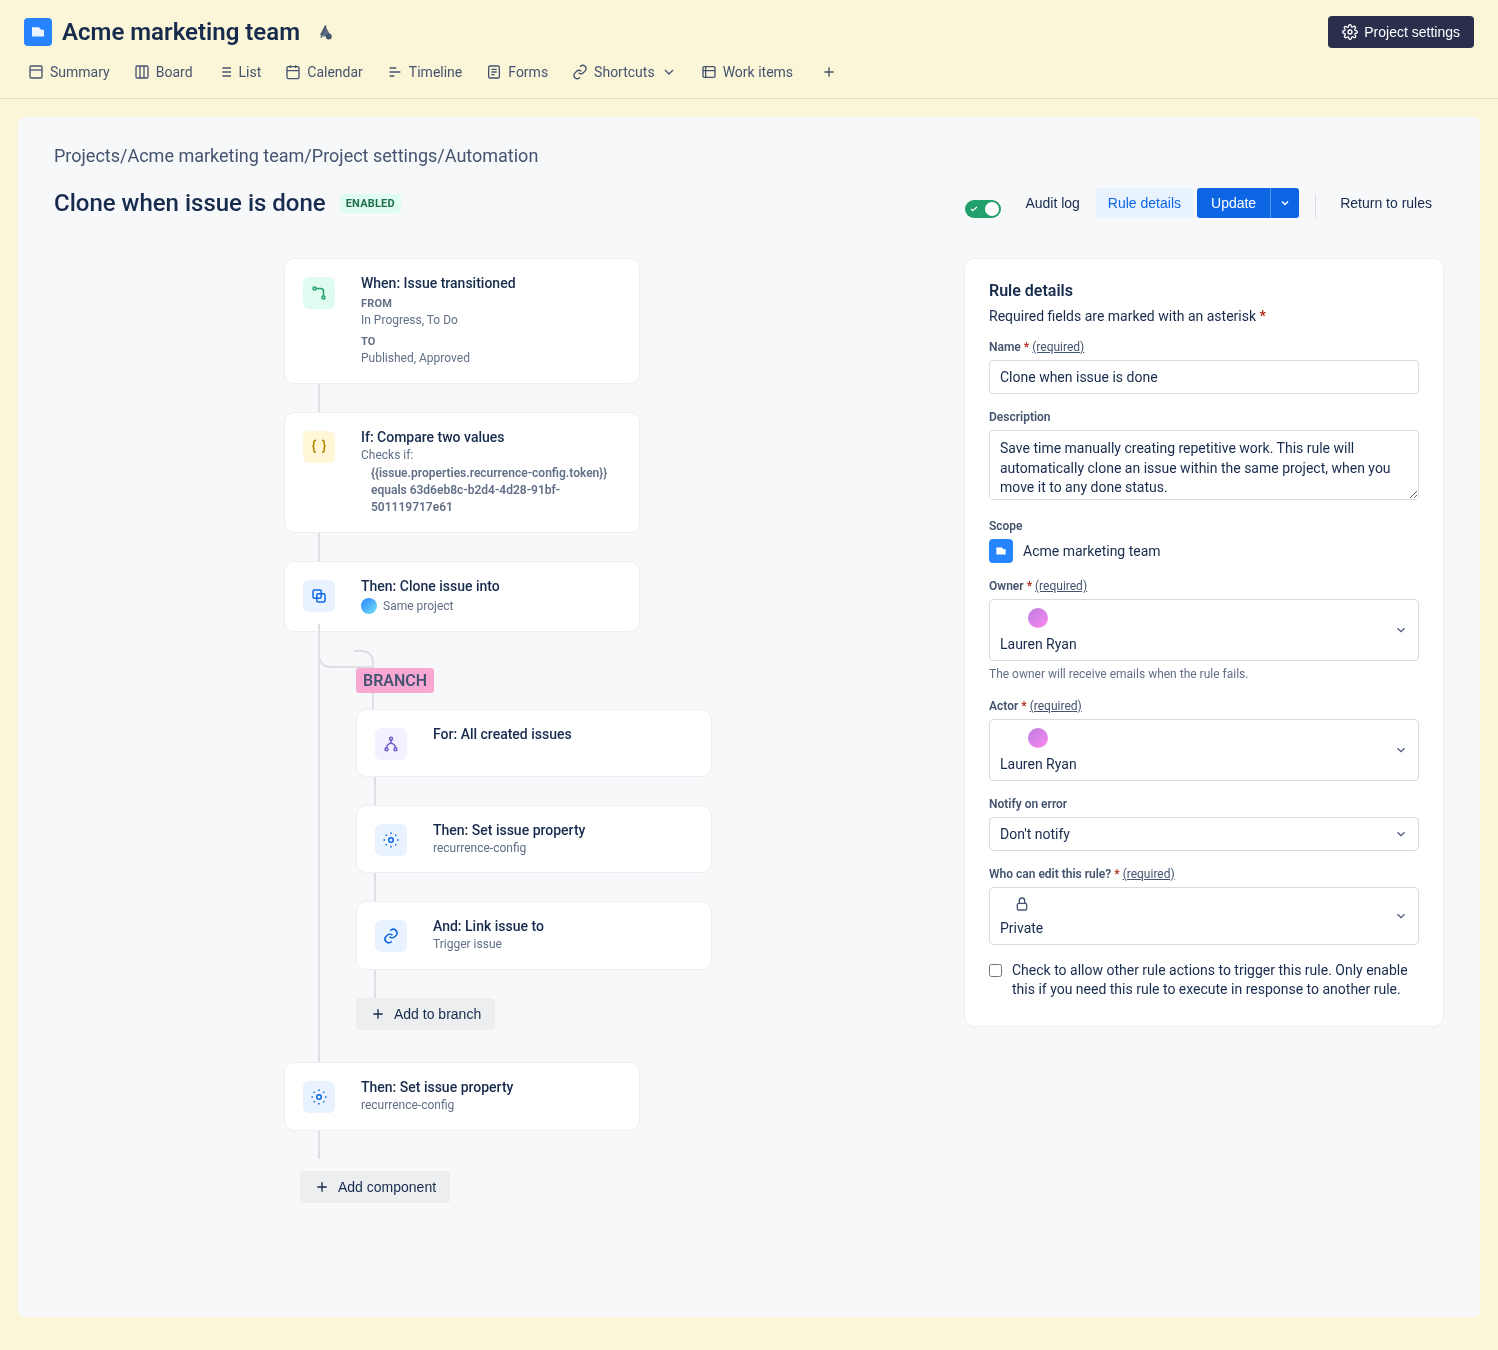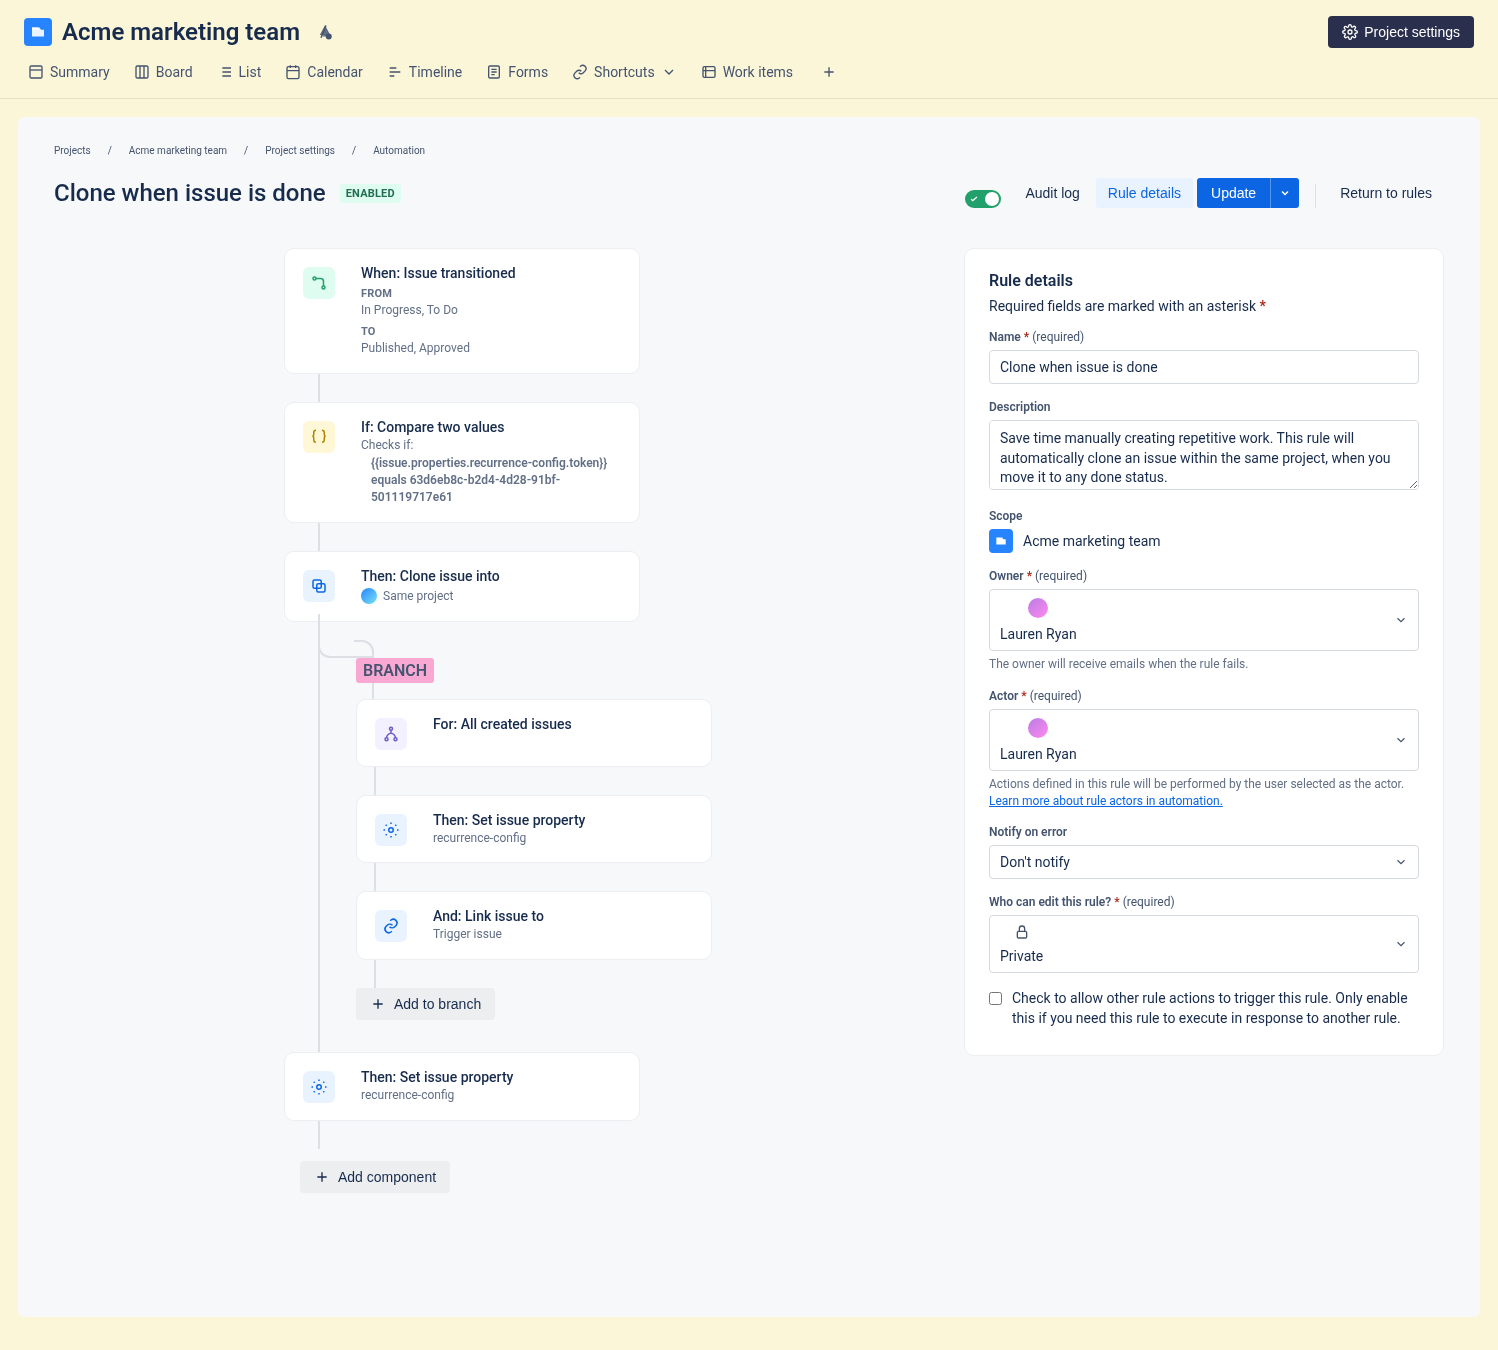--- a/index.html
+++ b/index.html
@@ -19,7 +19,7 @@
 .nav-add { width: 32px; height: 32px; display: inline-flex; align-items: center; justify-content: center; color: #44546F; cursor: pointer; margin-left: 6px; }
 .content-wrap { padding: 18px; }
 .content { background: #F7F8F9; border-radius: 6px; padding: 0 0 30px 0; min-height: 1200px; }
-.breadcrumb { display: flex; align-items: center; gap: 17px; padding: 28px 36px 0 36px; font-size: 10px; color: #44546F; }
+.breadcrumb { display: flex; align-items: center; gap: 0; padding: 28px 36px 0 36px; font-size: 18px; color: #44546F; }
 .breadcrumb a { color: #44546F; text-decoration: none; cursor: pointer; }
 .breadcrumb .sep { color: #44546F; }
 .title-row { display: flex; align-items: center; padding: 22px 36px 20px 36px; }

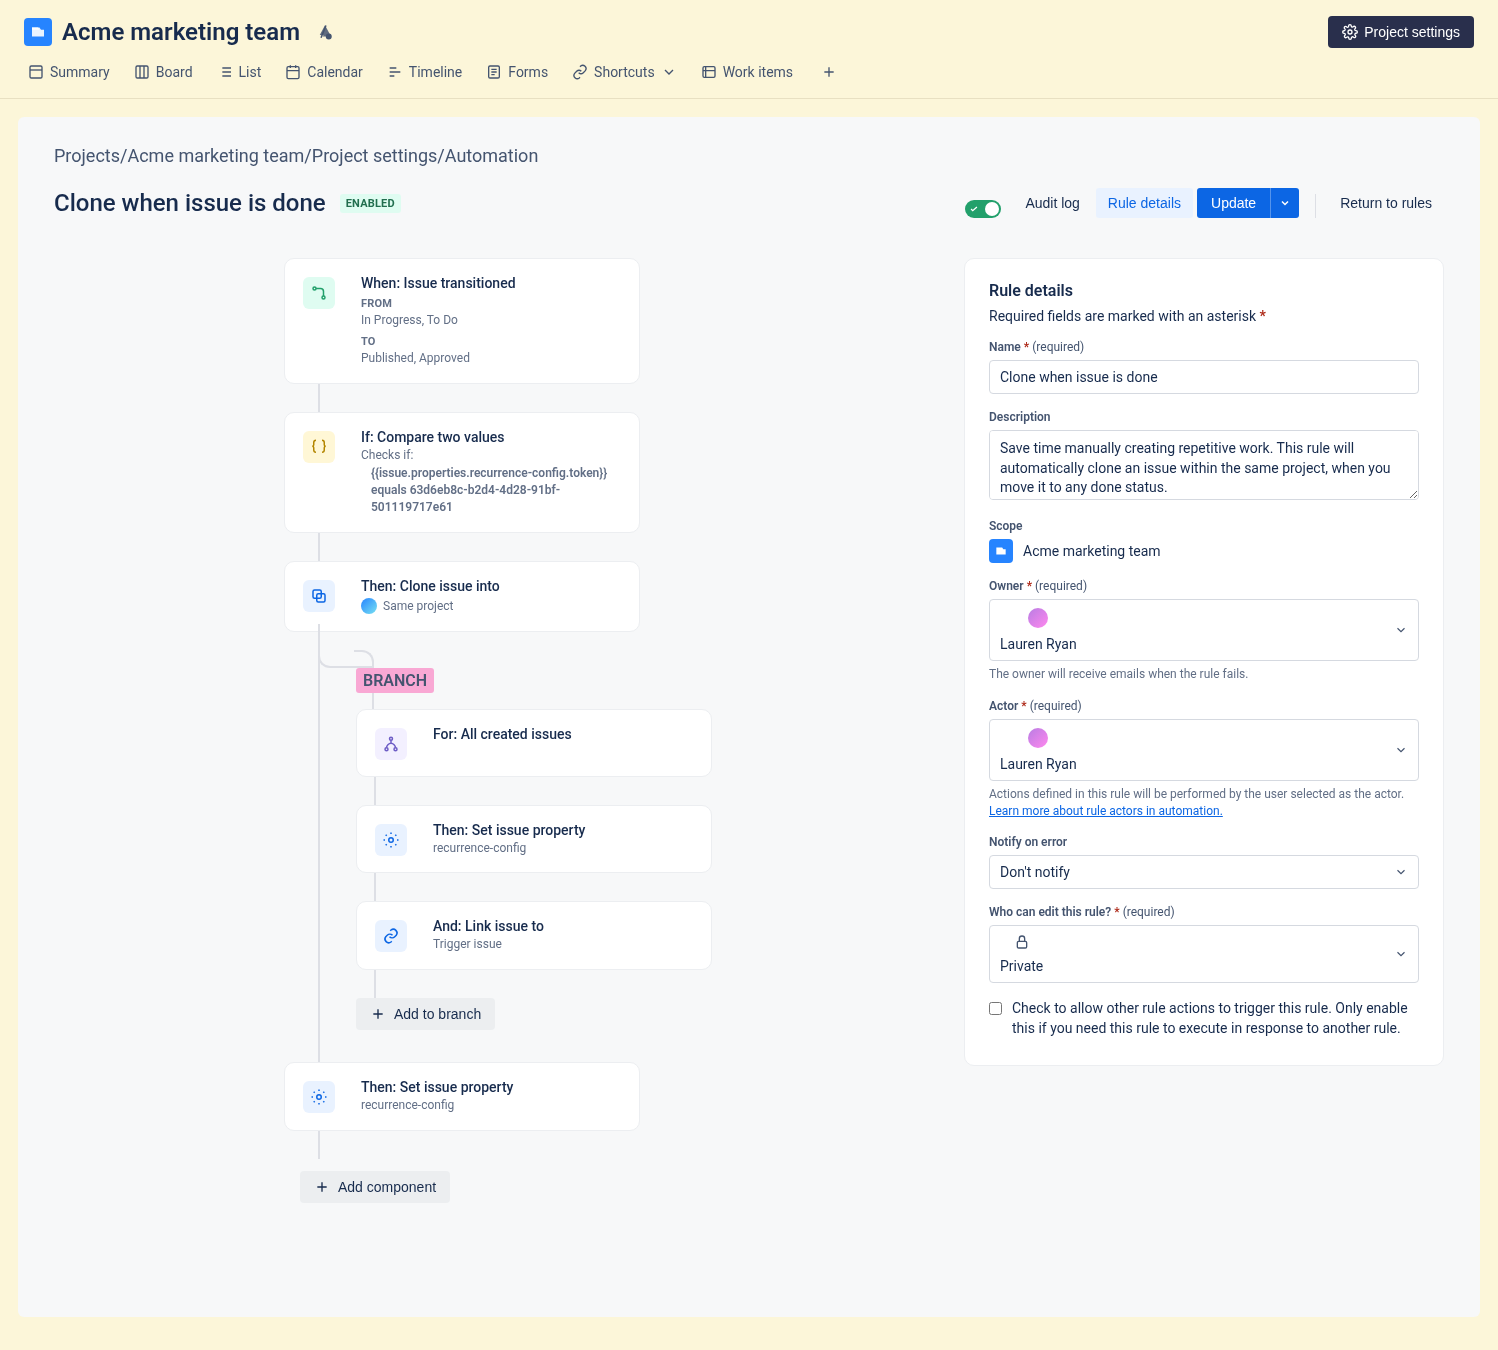--- a/index.html
+++ b/index.html
@@ -64,7 +64,7 @@
 .field { margin-top: 16px; }
 .field-label { font-size: 12px; font-weight: 600; color: #44546F; display: flex; gap: 3px; }
 .field-label .req { color: #AE2A19; }
-.field-label .req-text { color: #44546F; font-weight: 400; font-size: 12px; }
+.field-label .req-text { color: #44546F; font-weight: 400; font-size: 12px; text-decoration: underline; }
 .input, .textarea, .select { width: 100%; border: 1px solid #d5d9e0; border-radius: 4px; padding: 8px 10px; font-size: 14px; color: #172B4D; margin-top: 6px; font-family: inherit; background:#fff;}
 .textarea { resize: vertical; height: 70px; line-height: 1.4; }
 .select { display: flex; align-items: center; justify-content: space-between; cursor: pointer; }

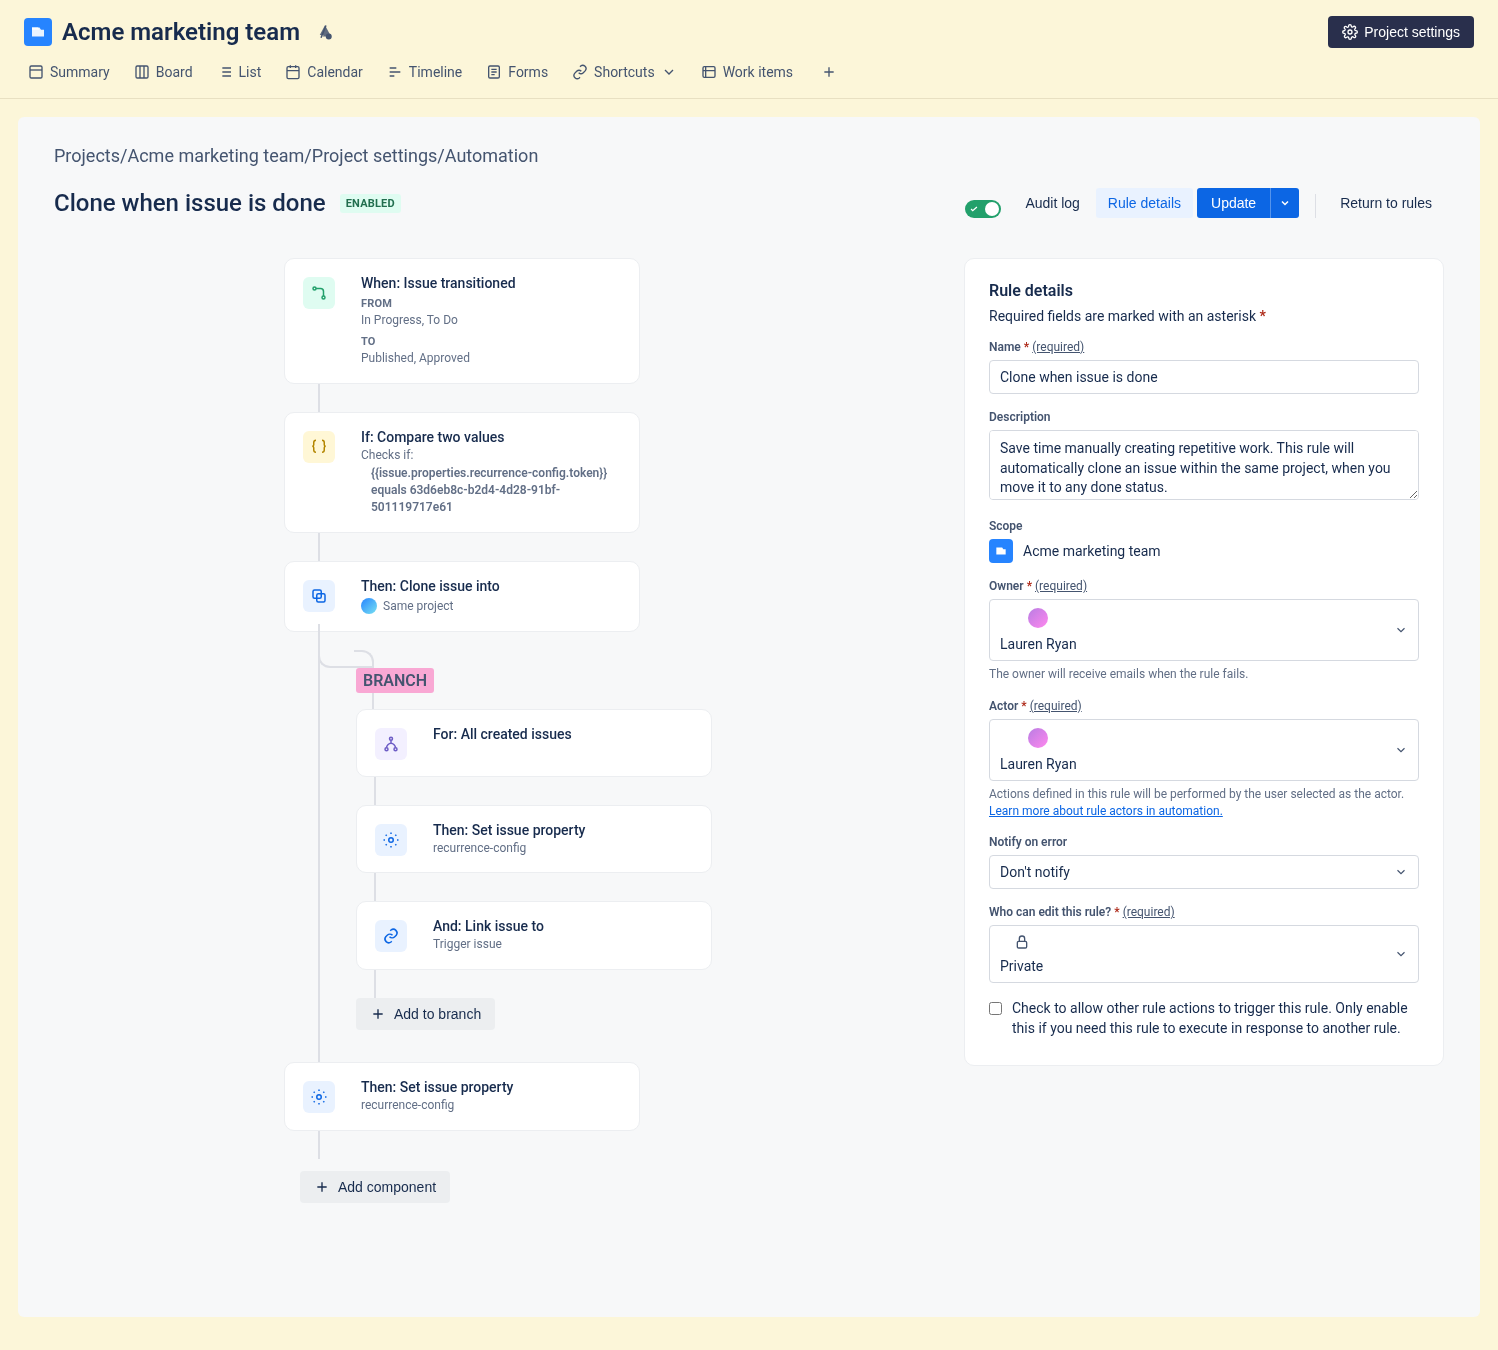--- a/index.html
+++ b/index.html
@@ -436,7 +436,6 @@
                     <path d="M6 9l6 6 6-6"></path>
                   </svg>
             </div>
-            <div class="help-text"><span>Actions defined in this rule will be performed by the user selected as the actor. </span><a href="#">Learn more about rule actors in automation.</a></div>
           </div>
 
           <div class="field">

